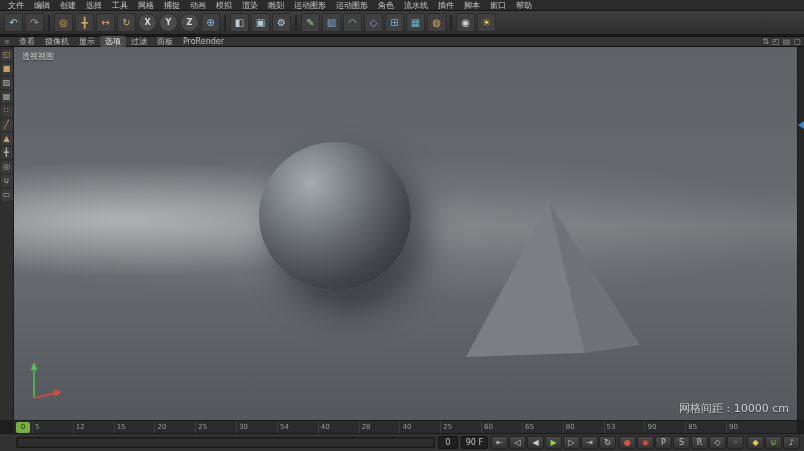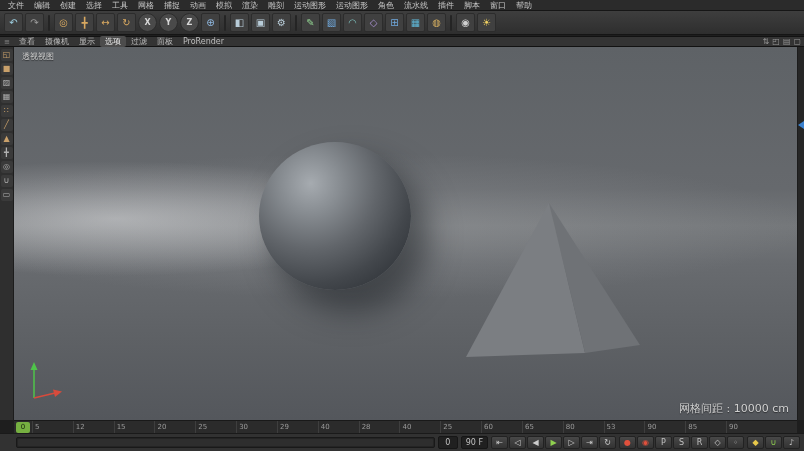--- a/index.html
+++ b/index.html
@@ -284,7 +284,7 @@
 
         <span class="tick">30</span>
 
-        <span class="tick">29</span>
+        <span class="tick">54</span>
 
         <span class="tick">40</span>
 

